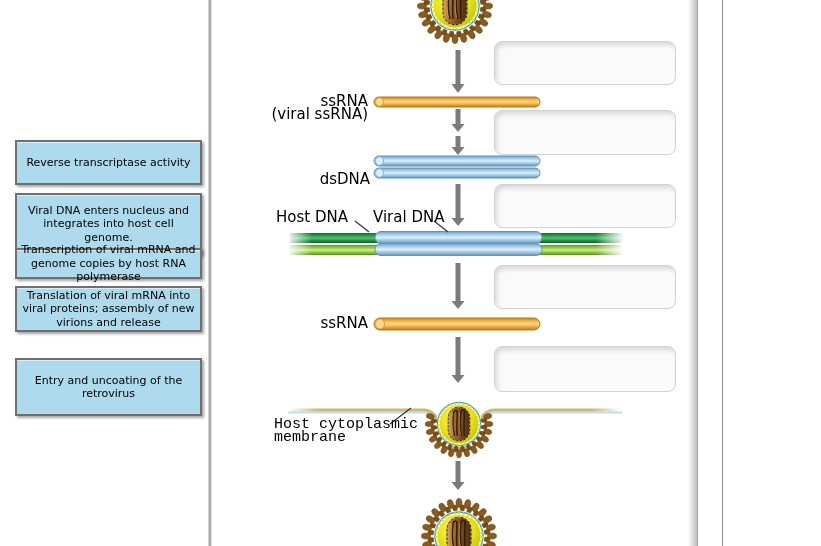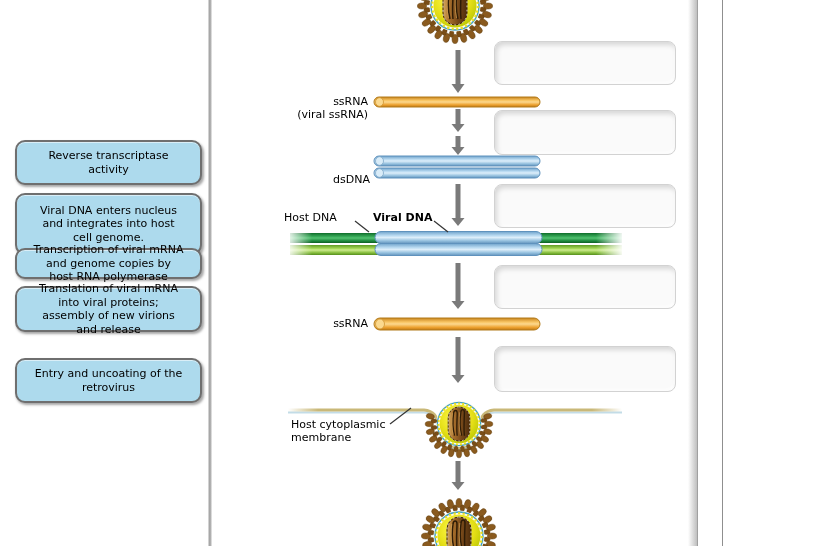--- a/index.html
+++ b/index.html
@@ -50,7 +50,7 @@
   .dz4{top:265px;height:44px;}
   .dz5{top:346px;height:46px;}
   
-  .diag-label{position:absolute;font-size:11px;line-height:13px;white-space:nowrap;}
+  .diag-label{position:absolute;font-size:15px;line-height:13px;white-space:nowrap;}
   .lab-ssrna1{left:250px;width:118px;top:95px;text-align:right;}
   .lab-dsdna{left:270px;width:100px;top:173px;text-align:right;}
   .lab-hostdna{left:284px;top:211px;}

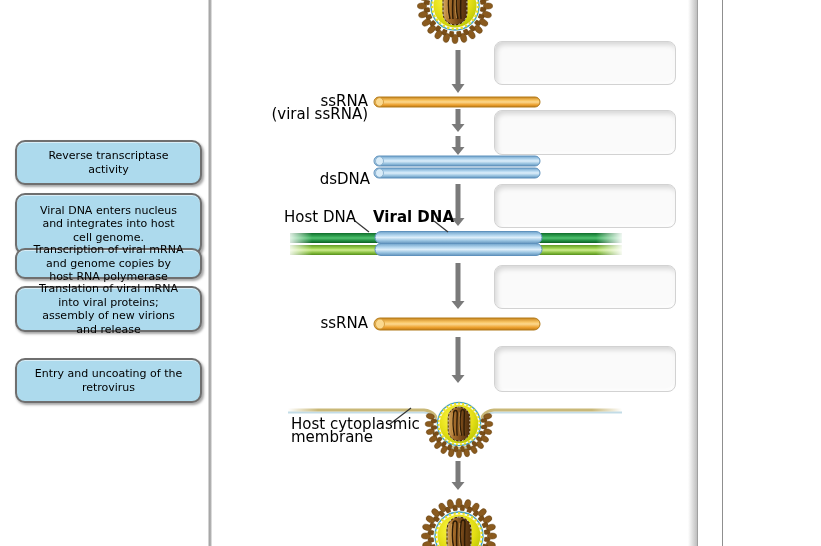--- a/index.html
+++ b/index.html
@@ -26,11 +26,11 @@
   .wb{
     position:absolute;left:15px;width:187px;box-sizing:border-box;
     background:#addaed;
-    border:2px solid #6f6f6f;border-radius:10px;
+    border:2px solid #6f6f6f;border-radius:0;
     box-shadow:1.5px 2px 2.5px rgba(0,0,0,0.35), inset 0 1px 0 rgba(255,255,255,0.55);
     display:flex;align-items:center;justify-content:center;
     text-align:center;font-size:11px;line-height:13.5px;
-    padding:2px 16px;cursor:pointer;
+    padding:2px 4px;cursor:pointer;
   }
   .wb1{top:140px;height:45px;}
   .wb2{top:193px;height:62px;}

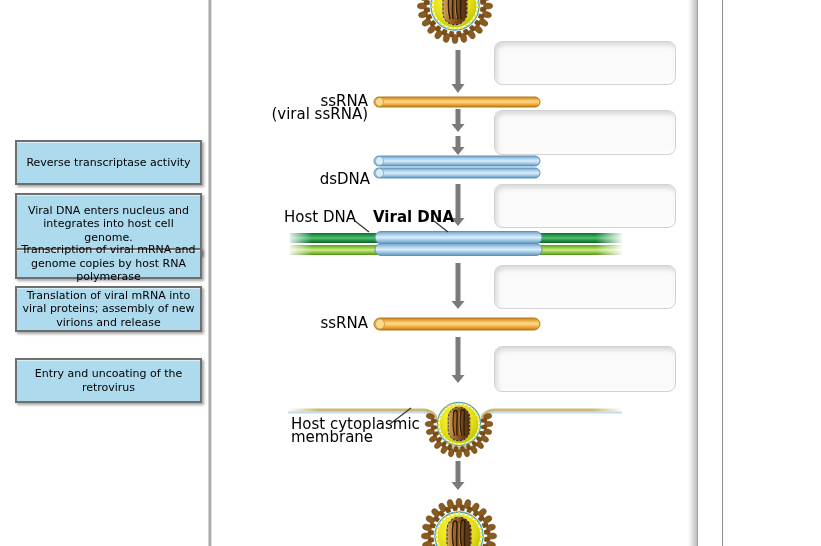--- a/index.html
+++ b/index.html
@@ -53,7 +53,7 @@
   .diag-label{position:absolute;font-size:15px;line-height:13px;white-space:nowrap;}
   .lab-ssrna1{left:250px;width:118px;top:95px;text-align:right;}
   .lab-dsdna{left:270px;width:100px;top:173px;text-align:right;}
-  .lab-hostdna{left:284px;top:211px;}
+  .lab-hostdna{left:276px;top:211px;}
   .lab-viraldna{left:373px;top:211px;font-weight:bold;}
   .lab-ssrna2{left:250px;width:118px;top:317px;text-align:right;}
   .lab-membrane{left:291px;top:418px;}

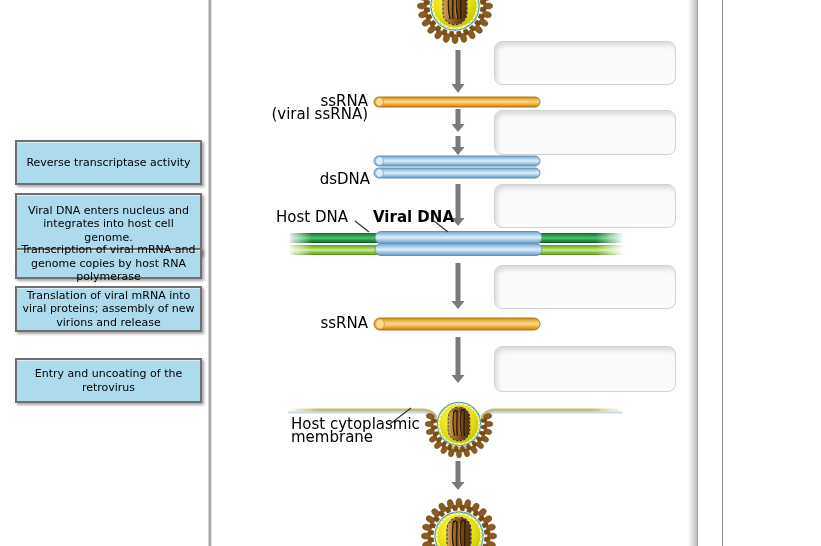--- a/index.html
+++ b/index.html
@@ -54,7 +54,7 @@
   .lab-ssrna1{left:250px;width:118px;top:95px;text-align:right;}
   .lab-dsdna{left:270px;width:100px;top:173px;text-align:right;}
   .lab-hostdna{left:276px;top:211px;}
-  .lab-viraldna{left:373px;top:211px;font-weight:bold;}
+  .lab-viraldna{left:373px;top:211px;}
   .lab-ssrna2{left:250px;width:118px;top:317px;text-align:right;}
   .lab-membrane{left:291px;top:418px;}
   .svg-layer{position:absolute;left:0;top:0;pointer-events:none;}

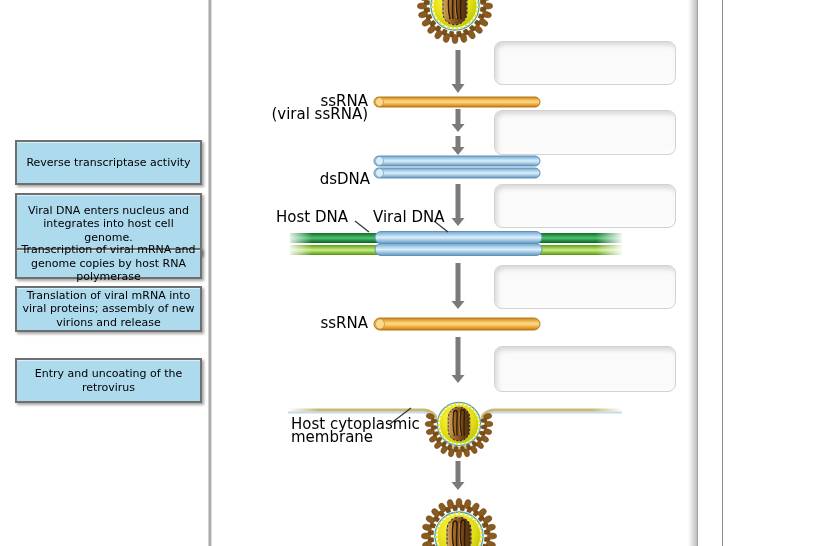--- a/index.html
+++ b/index.html
@@ -36,7 +36,7 @@
   .wb2{top:193px;height:62px;}
   .wb3{top:248px;height:31px;}
   .wb4{top:286px;height:46px;}
-  .wb5{top:358px;height:45px;}
+  .wb5{top:358px;height:58px;}
   
   .dz{
     position:absolute;left:494px;width:182px;box-sizing:border-box;

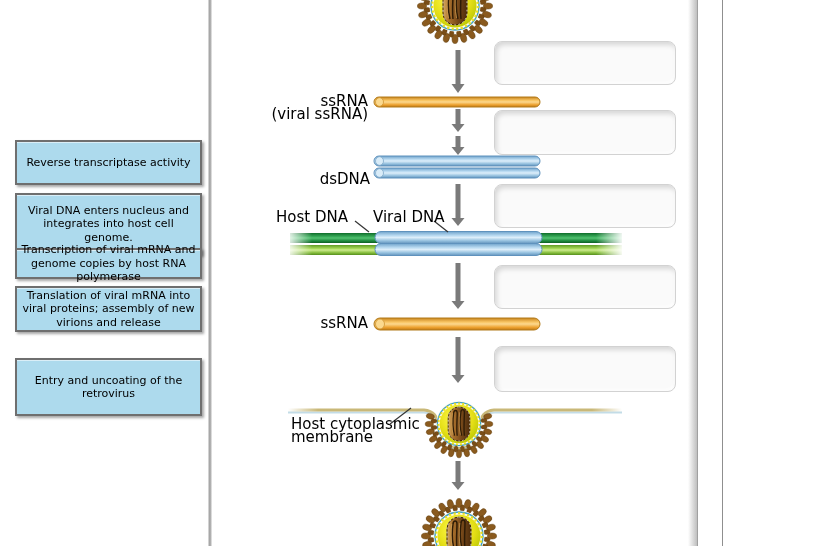--- a/index.html
+++ b/index.html
@@ -56,7 +56,7 @@
   .lab-hostdna{left:276px;top:211px;}
   .lab-viraldna{left:373px;top:211px;}
   .lab-ssrna2{left:250px;width:118px;top:317px;text-align:right;}
-  .lab-membrane{left:291px;top:418px;}
+  .lab-membrane{left:274px;top:418px;font-family:Liberation Mono, monospace;}
   .svg-layer{position:absolute;left:0;top:0;pointer-events:none;}
 </style>
 </head>

